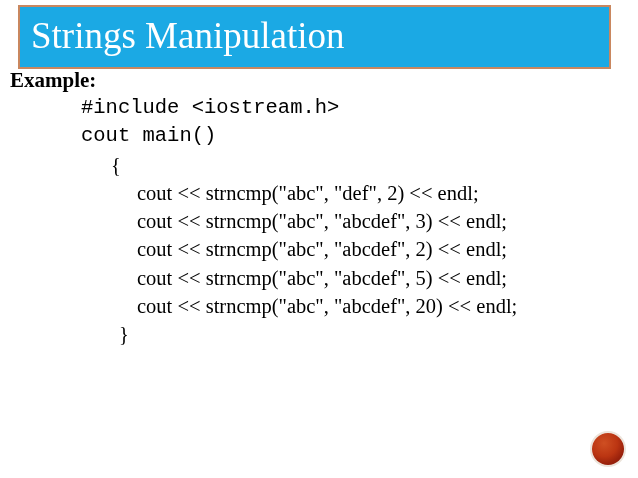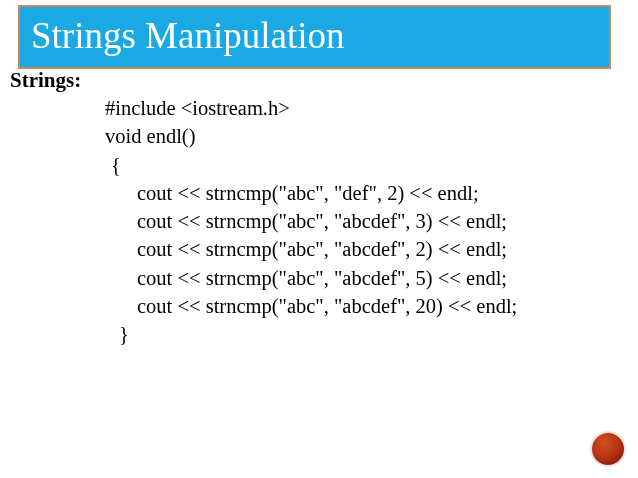--- a/index.html
+++ b/index.html
@@ -81,7 +81,7 @@
     <h1>Strings Manipulation</h1>
   </header>
 
-  <div class="example-label">Strings:</div>
+  <div class="example-label">Example:</div>
 
   <div class="code">
     <div class="code-line indent-a">#include &lt;iostream.h&gt;</div>

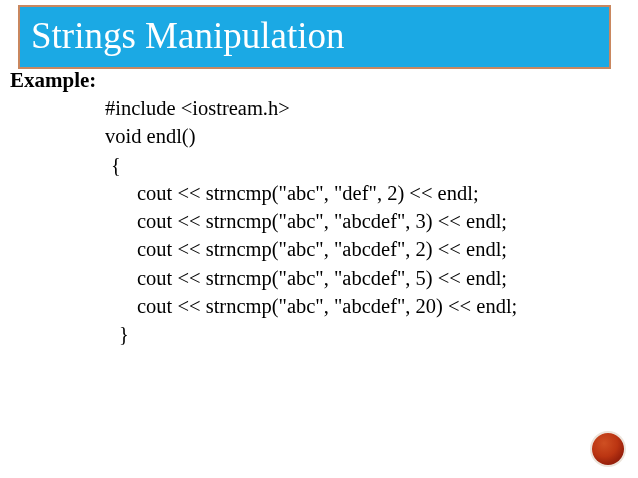--- a/index.html
+++ b/index.html
@@ -56,7 +56,7 @@
     line-height: 28.3px;
     white-space: pre;
   }
-  .indent-a { padding-left: 105px; }  
+  .indent-a { padding-left: 81px; font-family: Liberation Mono, monospace; }  
   .indent-open { padding-left: 111px; }  
   .indent-b { padding-left: 137px; }  
   .indent-close { padding-left: 119px; }  

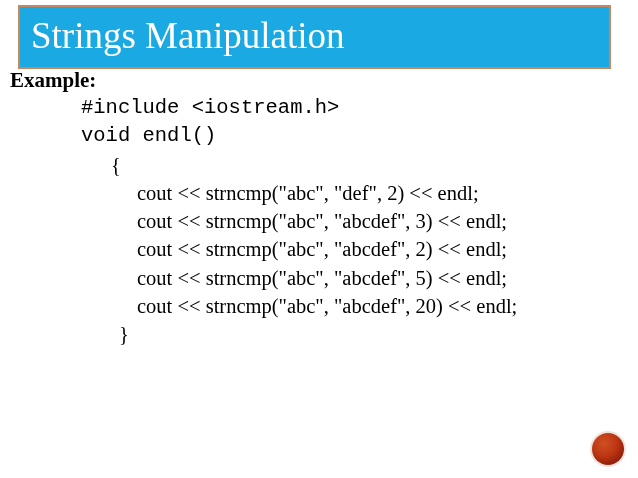--- a/index.html
+++ b/index.html
@@ -85,7 +85,7 @@
 
   <div class="code">
     <div class="code-line indent-a">#include &lt;iostream.h&gt;</div>
-    <div class="code-line indent-a">void endl()</div>
+    <div class="code-line indent-a">cout main()</div>
     <div class="code-line indent-open">{</div>
     <div class="code-line indent-b">cout &lt;&lt; strncmp("abc", "def", 2) &lt;&lt; endl;</div>
     <div class="code-line indent-b">cout &lt;&lt; strncmp("abc", "abcdef", 3) &lt;&lt; endl;</div>

